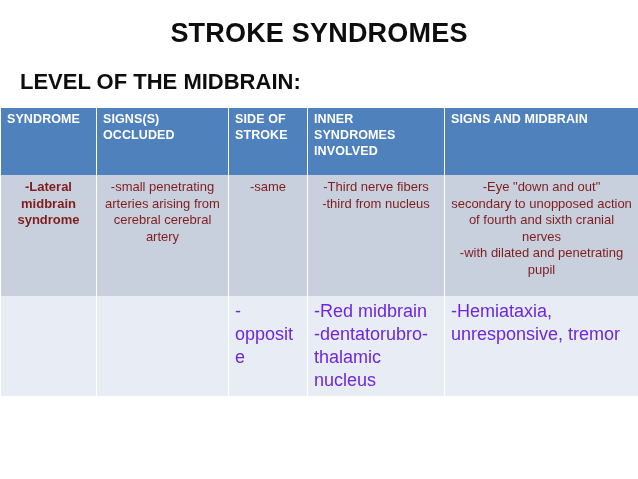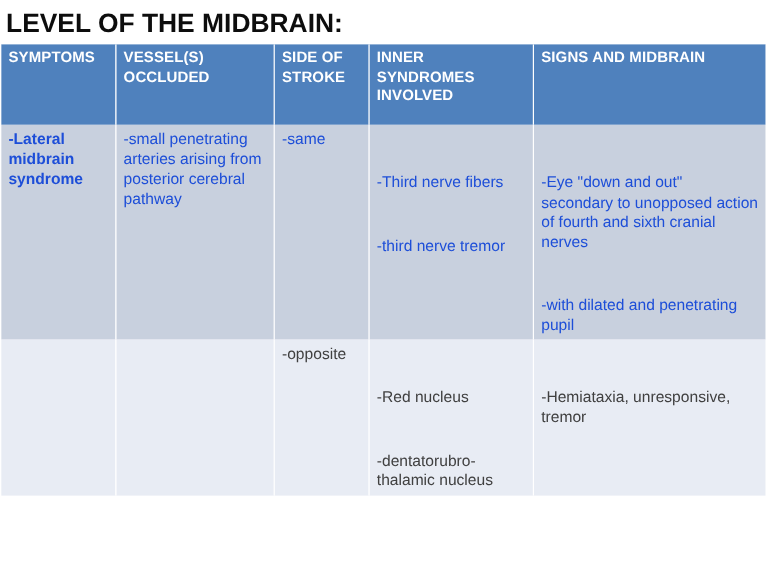--- a/index.html
+++ b/index.html
@@ -109,6 +109,7 @@
 
 <div class="slide">
 
+  <h1 class="slide-title">STROKE SYNDROMES</h1>
 
   <h2 class="slide-subtitle">LEVEL OF THE MIDBRAIN:</h2>
 

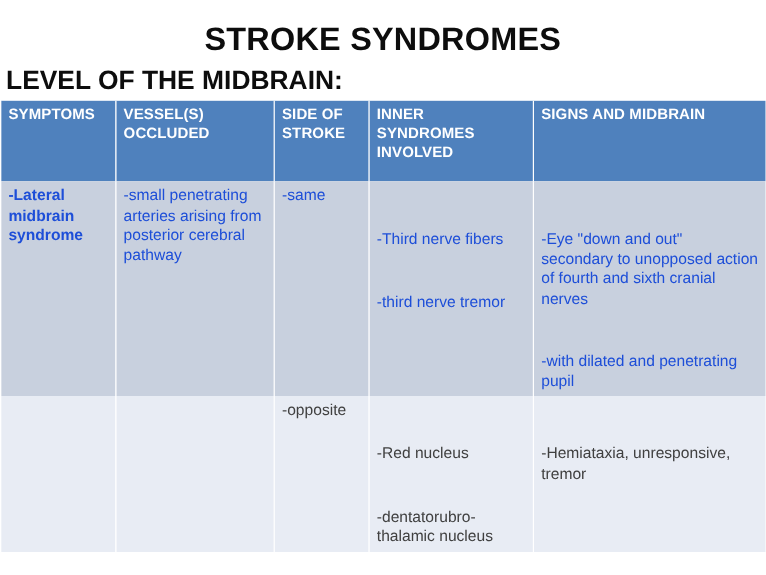--- a/index.html
+++ b/index.html
@@ -35,7 +35,7 @@
   .slide-subtitle {
     font-size: 22px;
     font-weight: bold;
-    margin: 0;
+    margin: 15px;
     padding-left: 5px;
     padding-top: 8px;
     line-height: 1.05;

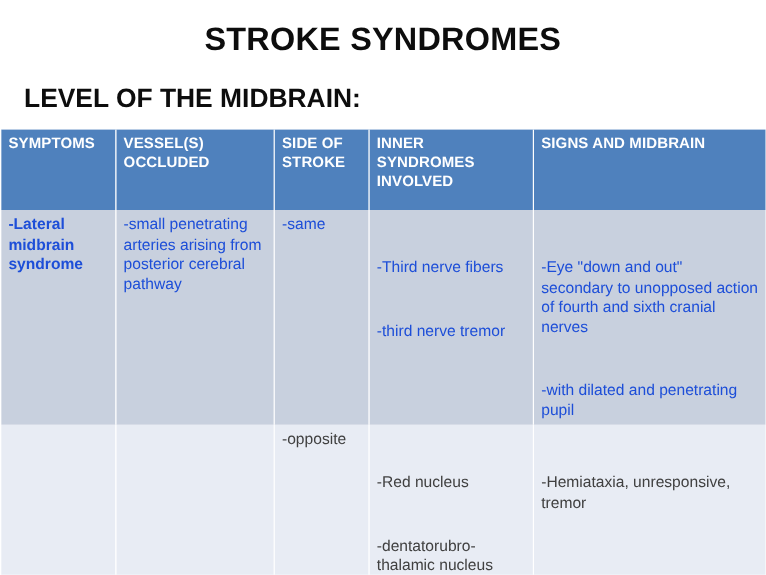--- a/index.html
+++ b/index.html
@@ -123,7 +123,7 @@
     </colgroup>
     <thead>
       <tr>
-        <th>SYMPTOMS</th>
+        <th>SYNDROME</th>
         <th>VESSEL(S) OCCLUDED</th>
         <th>SIDE OF STROKE</th>
         <th>INNER SYNDROMES INVOLVED</th>

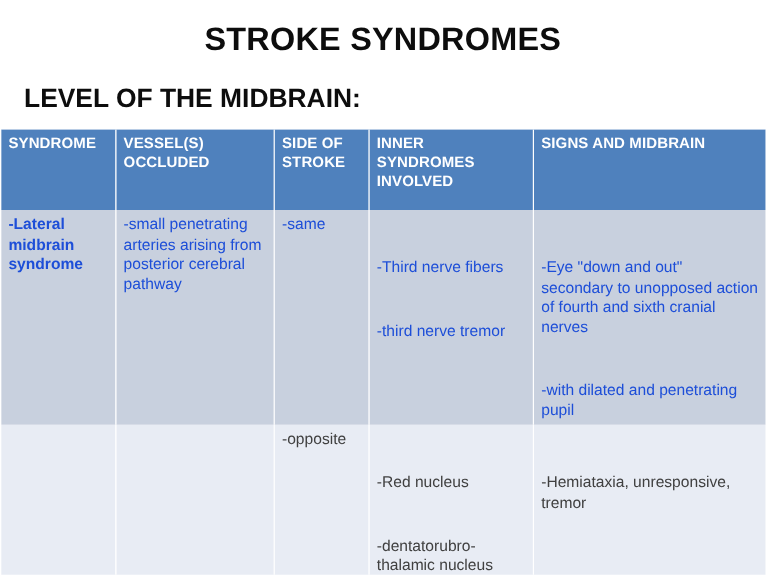--- a/index.html
+++ b/index.html
@@ -124,7 +124,7 @@
     <thead>
       <tr>
         <th>SYNDROME</th>
-        <th>VESSEL(S) OCCLUDED</th>
+        <th>SIGNS(S) OCCLUDED</th>
         <th>SIDE OF STROKE</th>
         <th>INNER SYNDROMES INVOLVED</th>
         <th>SIGNS AND MIDBRAIN</th>

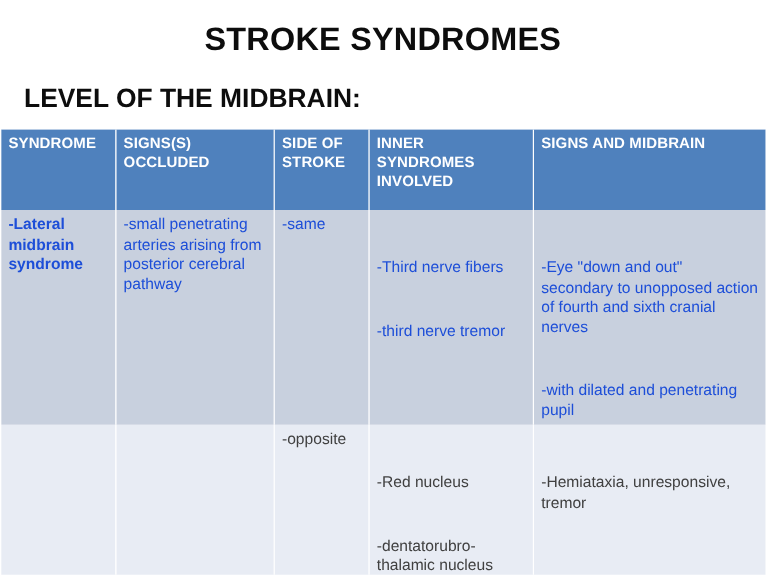--- a/index.html
+++ b/index.html
@@ -78,10 +78,11 @@
   }
   table.data-table tbody tr.row-a td {
     background: #c8d0de;
-    color: #1d4ed8;
+    color: #7f1d1d;
     font-size: 13px;
     line-height: 1.27;
     height: 113px;
+    text-align: center;
   }
   table.data-table tbody tr.row-b td {
     background: #e8ecf4;

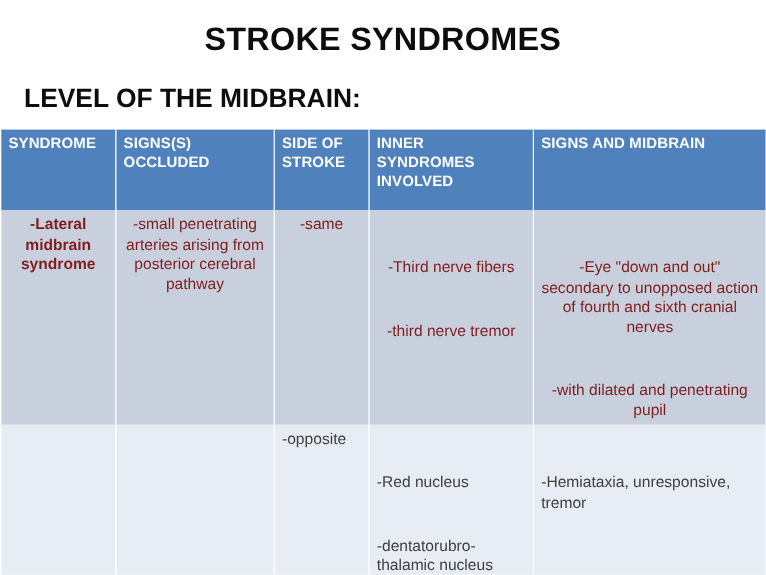--- a/index.html
+++ b/index.html
@@ -134,7 +134,7 @@
     <tbody>
       <tr class="row-a">
         <td>-Lateral midbrain syndrome</td>
-        <td>-small penetrating arteries arising from posterior cerebral pathway</td>
+        <td>-small penetrating arteries arising from cerebral cerebral artery</td>
         <td>-same</td>
         <td>
           <span class="cell-lines">

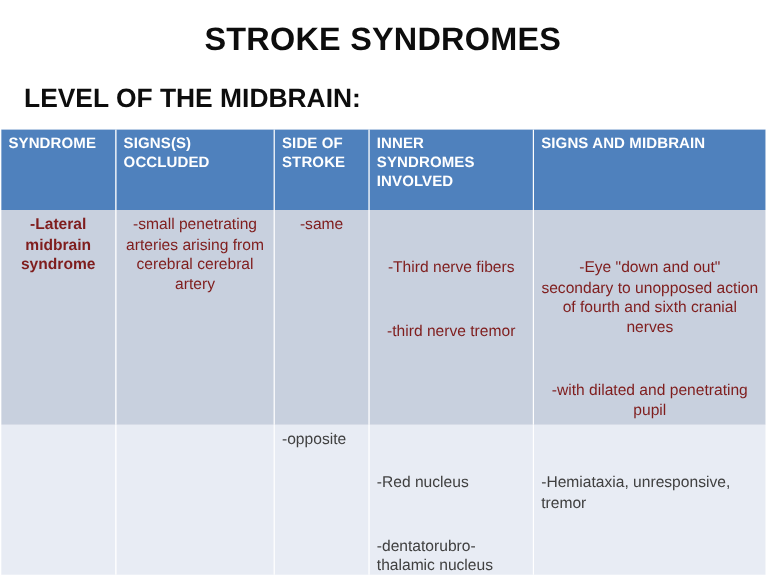--- a/index.html
+++ b/index.html
@@ -99,7 +99,6 @@
   }
   .cell-lines > span {
     display: block;
-    margin-top: 36px;
   }
   .spacer-bottom {
     height: 0;

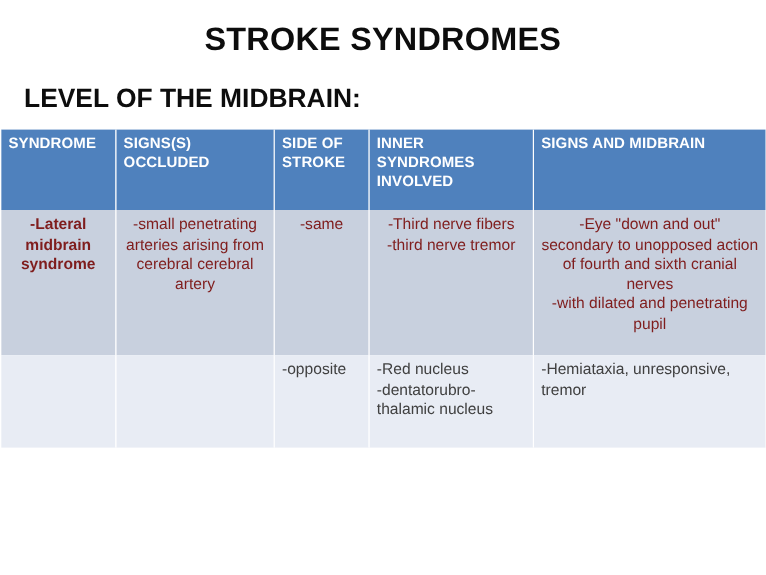--- a/index.html
+++ b/index.html
@@ -138,7 +138,7 @@
         <td>
           <span class="cell-lines">
             <span>-Third nerve fibers</span>
-            <span>-third nerve tremor</span>
+            <span>-third from nucleus</span>
           </span>
         </td>
         <td>

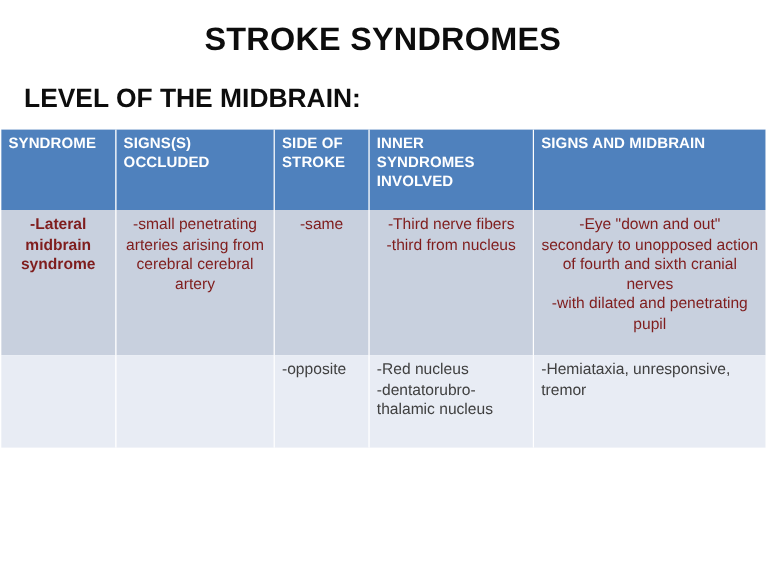--- a/index.html
+++ b/index.html
@@ -86,8 +86,8 @@
   }
   table.data-table tbody tr.row-b td {
     background: #e8ecf4;
-    color: #404040;
-    font-size: 13px;
+    color: #6d28d9;
+    font-size: 18px;
     line-height: 1.27;
     height: 69px;
   }

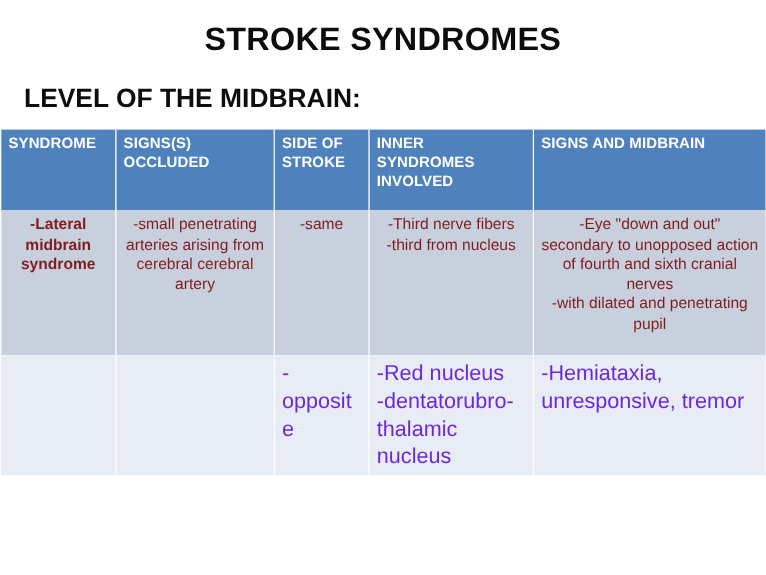--- a/index.html
+++ b/index.html
@@ -154,7 +154,7 @@
         <td>-opposite</td>
         <td>
           <span class="cell-lines">
-            <span>-Red nucleus</span>
+            <span>-Red midbrain</span>
             <span>-dentatorubro-thalamic nucleus</span>
           </span>
         </td>

